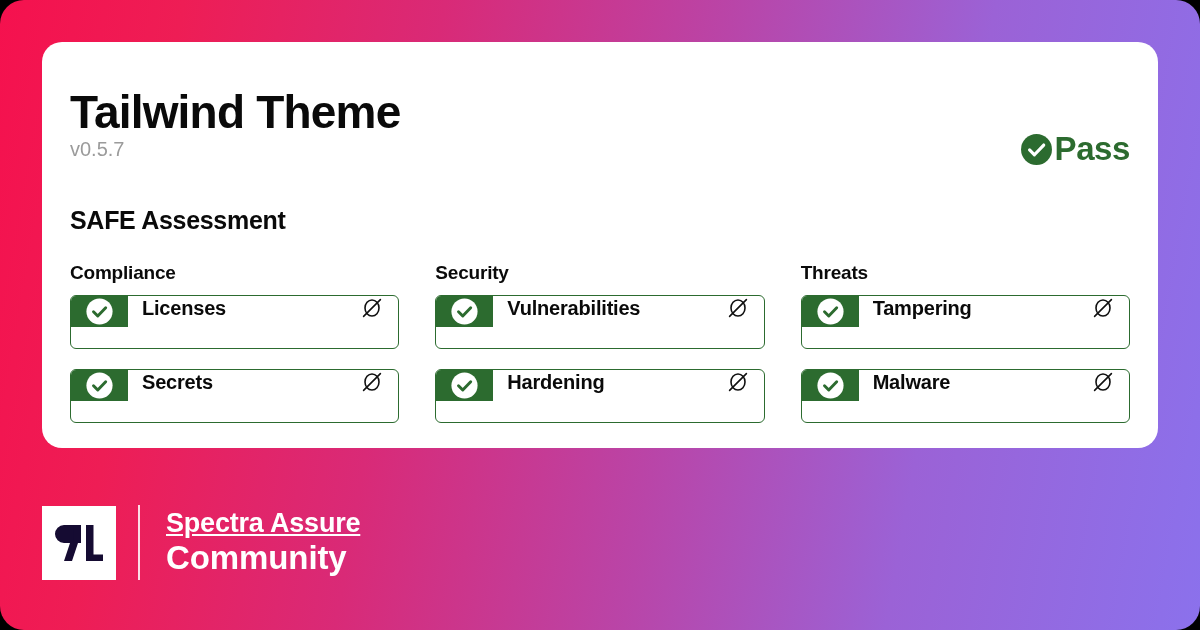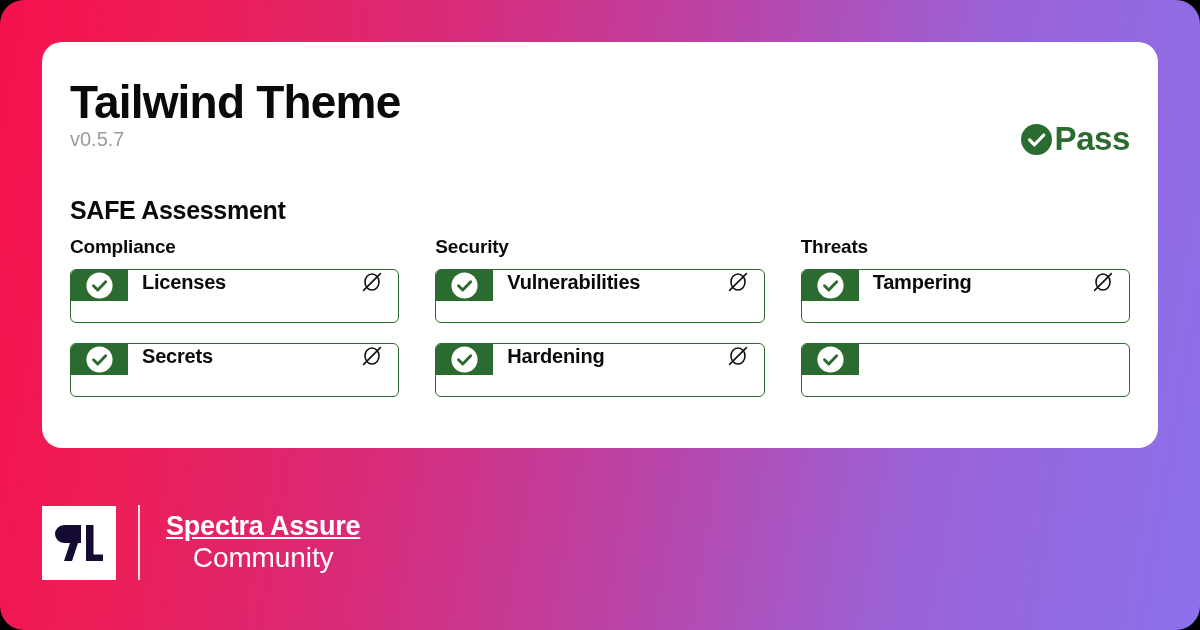--- a/index.html
+++ b/index.html
@@ -33,7 +33,7 @@
     height: 406px;
     background: #ffffff;
     border-radius: 20px;
-    padding: 36px 28px 0 28px;
+    padding: 46px 28px 0 28px;
   }
 
   .card-head {

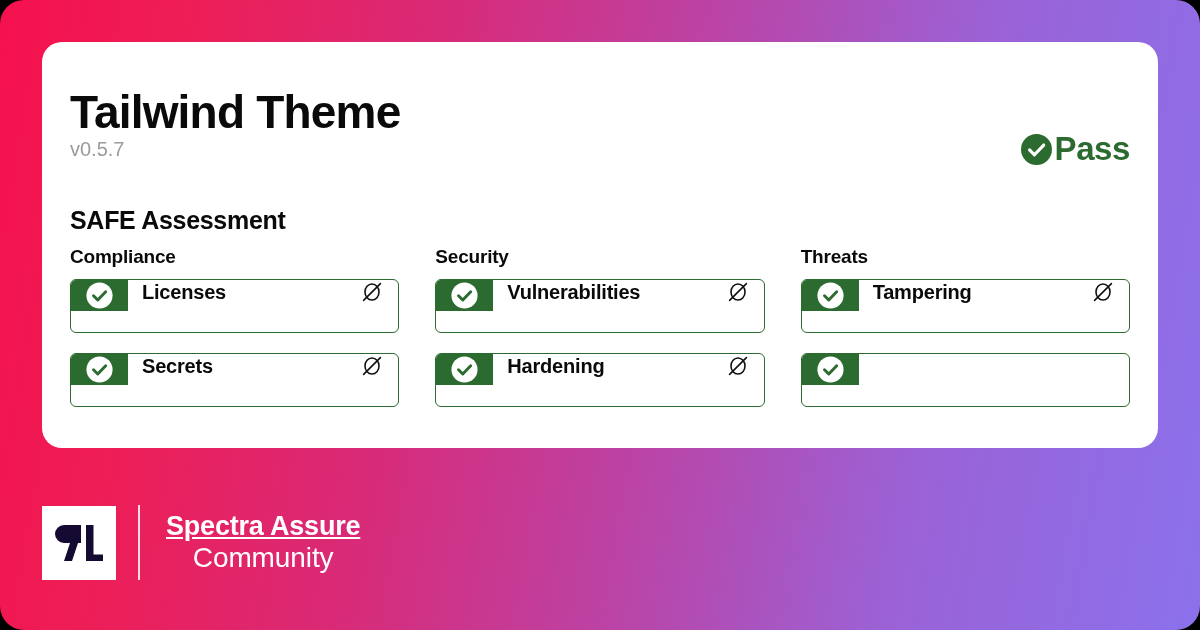--- a/index.html
+++ b/index.html
@@ -85,7 +85,7 @@
   #columns {
     display: flex;
     gap: 36px;
-    margin-top: 11px;
+    margin-top: 27px;
   }
 
   .column { flex: 1 1 0; min-width: 0; }

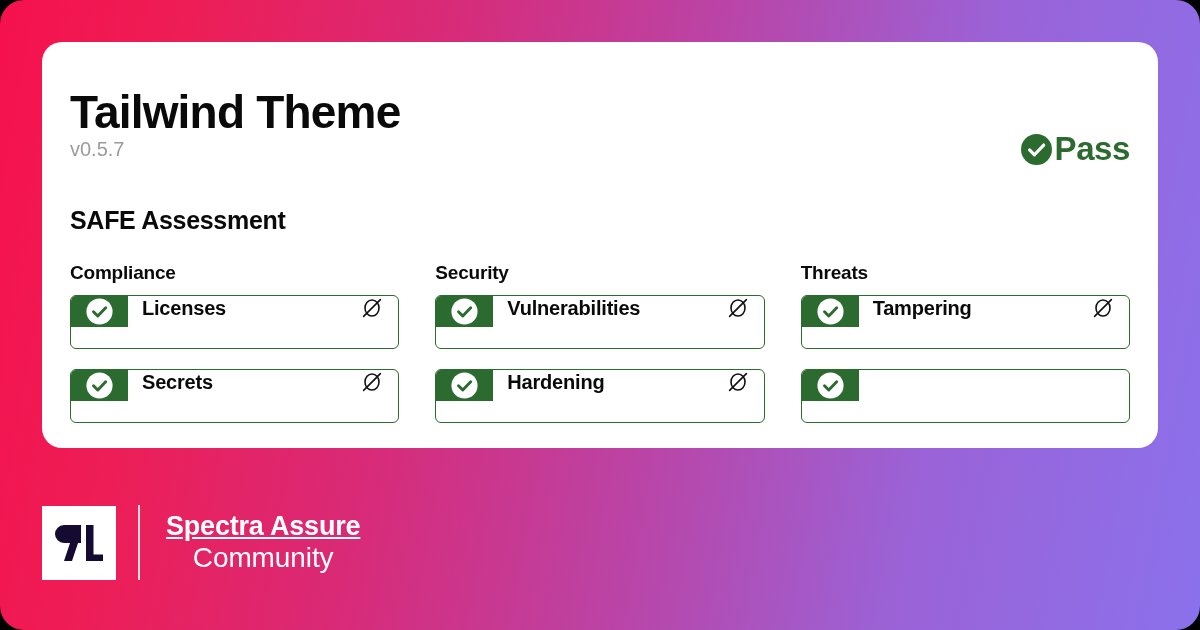--- a/index.html
+++ b/index.html
@@ -336,6 +336,15 @@
               </svg>
             </span>
           </div>
+          <div class="row-body">
+            <span class="row-label">Malware</span>
+            <span class="row-meta">
+              <svg viewBox="0 0 24 24" xmlns="http://www.w3.org/2000/svg" aria-hidden="true">
+                <ellipse cx="12" cy="12" rx="7" ry="8" fill="none" stroke="#111111" stroke-width="1.6"></ellipse>
+                <line x1="3.6" y1="20.4" x2="20.4" y2="3.6" stroke="#111111" stroke-width="1.6" stroke-linecap="round"></line>
+              </svg>
+            </span>
+          </div>
         </div>
       </div>
 

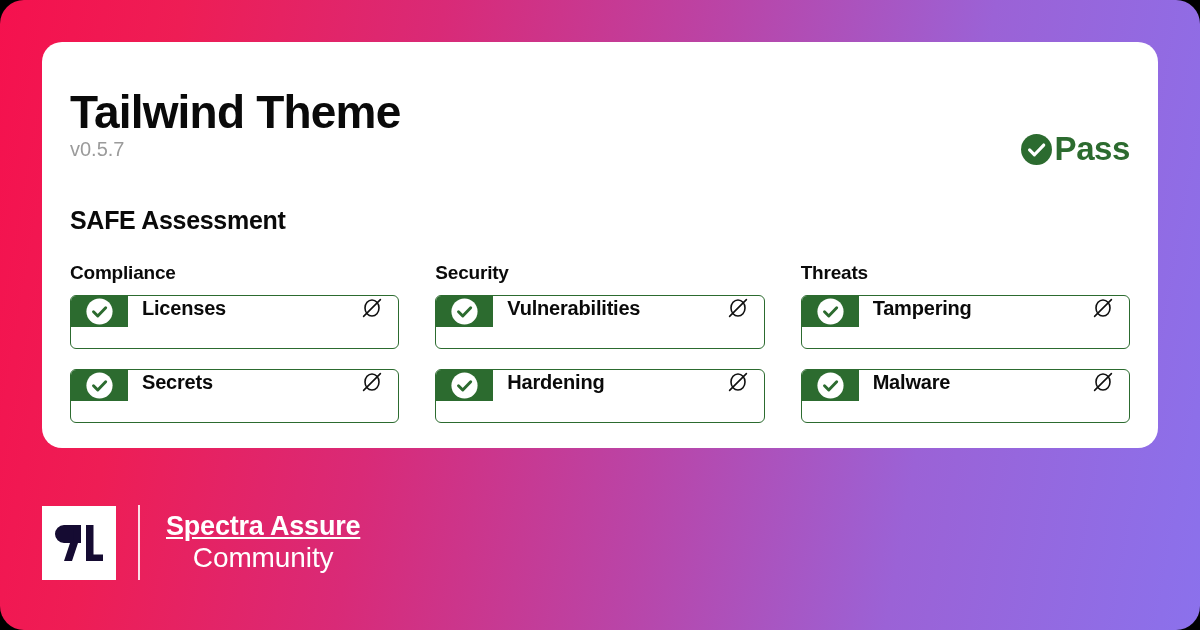--- a/index.html
+++ b/index.html
@@ -183,11 +183,10 @@
   }
 
   .brand-tier {
-    font-size: 28px;
-    font-weight: normal;
+    font-size: 33px;
+    font-weight: bold;
     letter-spacing: -0.1px;
     line-height: 1.16;
-    text-align: center;
   }
 </style>
 </head>

